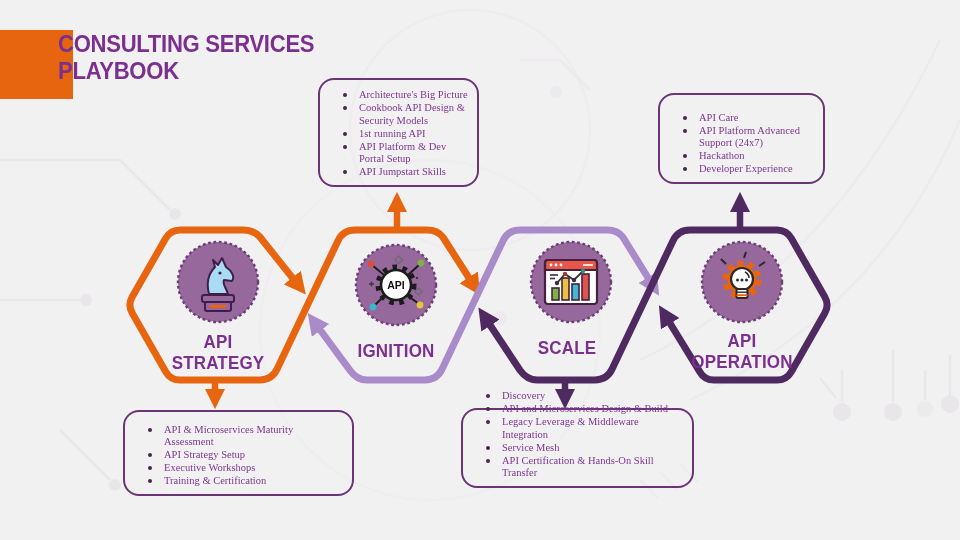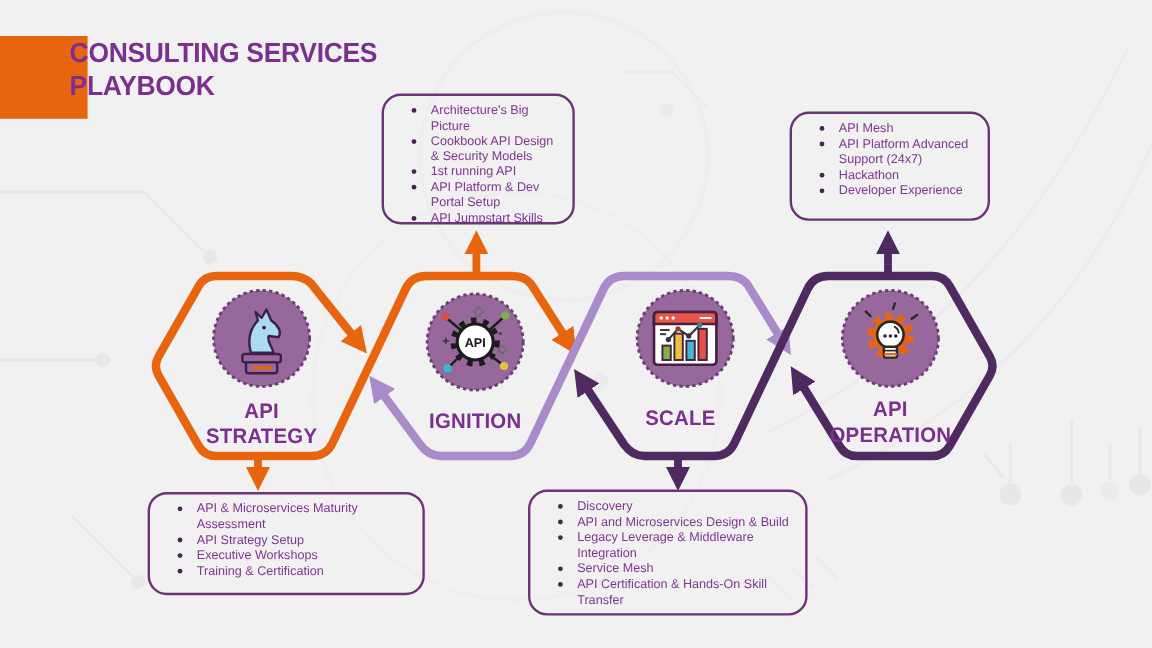--- a/index.html
+++ b/index.html
@@ -13,7 +13,7 @@
   
   .stage-label{position:absolute;z-index:6;width:180px;text-align:center;color:#7b2f8e;font-weight:bold;font-size:17.5px;line-height:21px;letter-spacing:.2px;transform:scaleX(.97);}
   
-  .callout{position:absolute;z-index:6;border:2px solid #6b3477;border-radius:16px;box-sizing:border-box;display:flex;align-items:flex-start;}
+  .callout{position:absolute;z-index:6;border:2px solid #6b3477;border-radius:16px;box-sizing:border-box;display:flex;align-items:flex-end;font-family:Liberation Serif, serif;}
   .callout ul{list-style:none;margin:0;padding:6px 6px 6px 16px;}
   .callout li{display:flex;align-items:flex-start;color:#7d3590;font-size:10.5px;line-height:12.6px;}
   .callout li + li{margin-top:0.5px;}

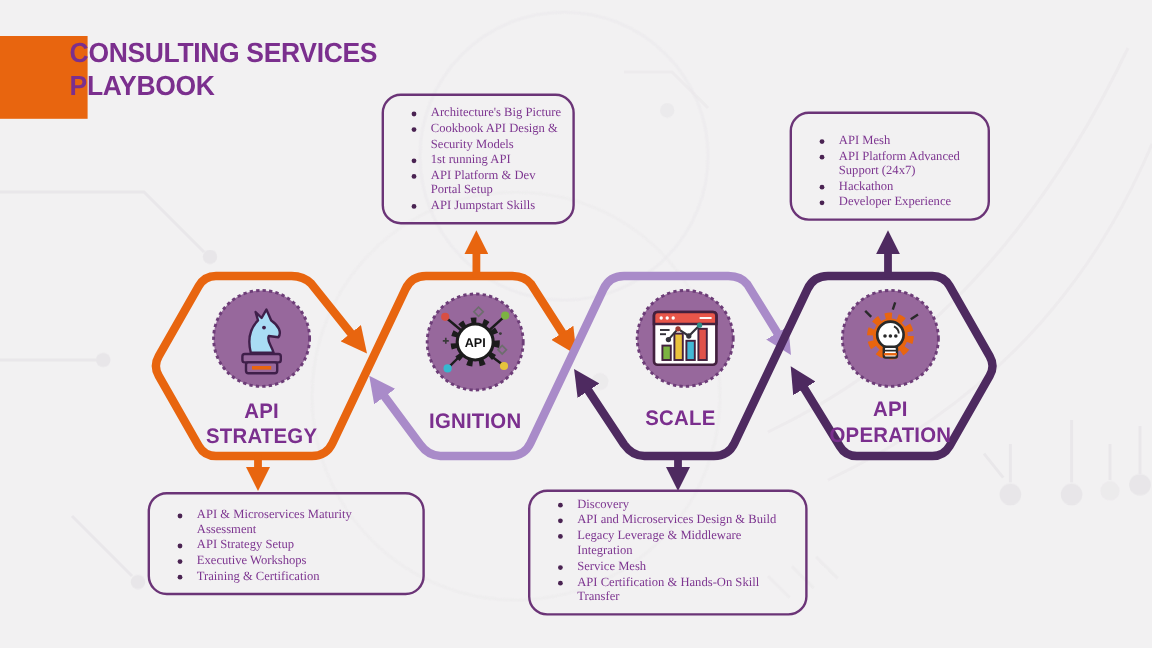--- a/index.html
+++ b/index.html
@@ -211,7 +211,7 @@
     <ul>
         <li>
           <span class="dot"></span>
-          <span class="li-text">API Mesh</span>
+          <span class="li-text">API Care</span>
         </li>
         <li>
           <span class="dot"></span>

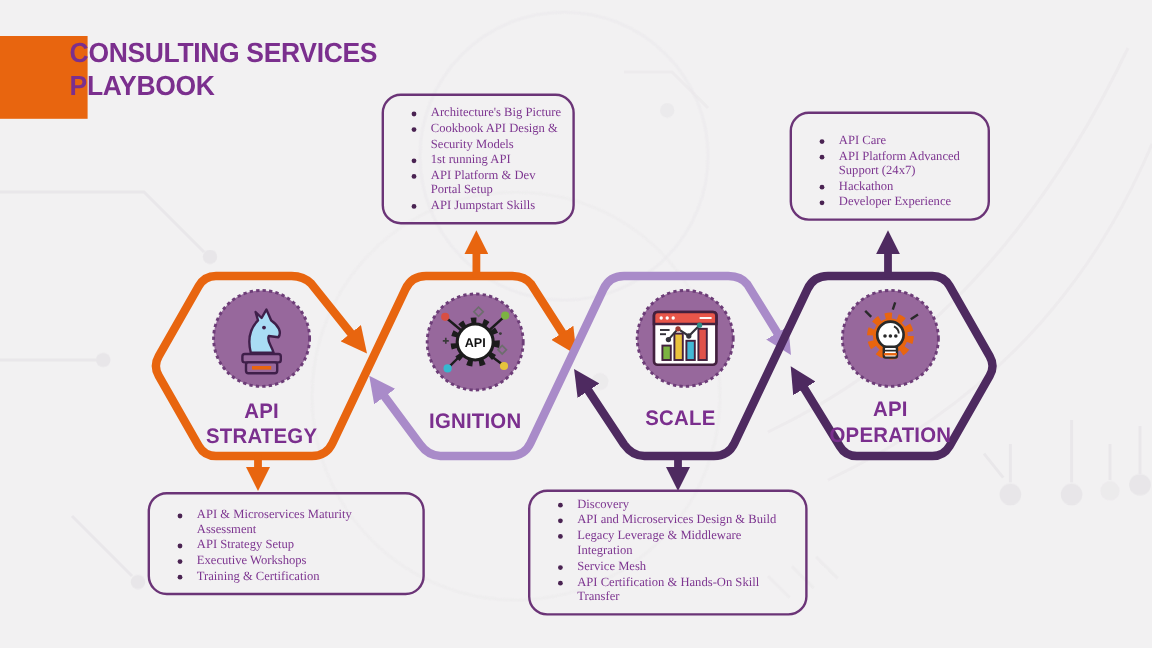--- a/index.html
+++ b/index.html
@@ -247,7 +247,7 @@
         </li>
       </ul>
   </div>
-  <div class="callout" style="left:440px;top:408px;width:233px;height:105px;">
+  <div class="callout" style="left:461px;top:408px;width:233px;height:80px;">
     <ul>
         <li>
           <span class="dot"></span>

